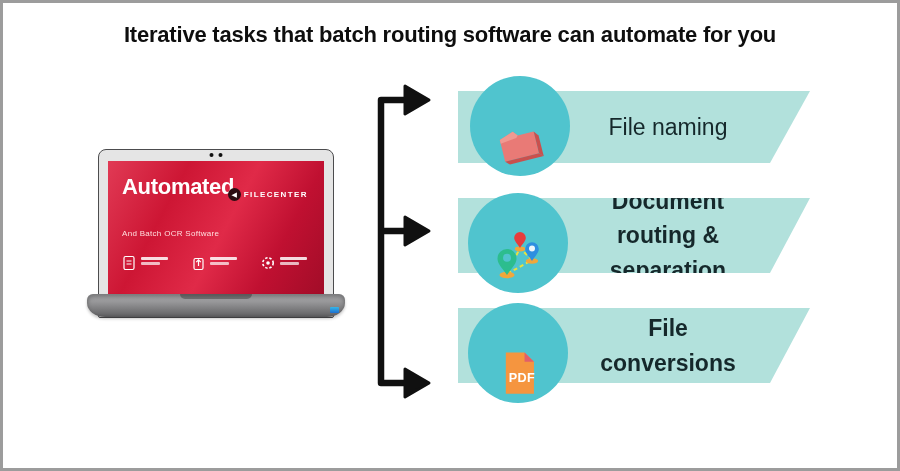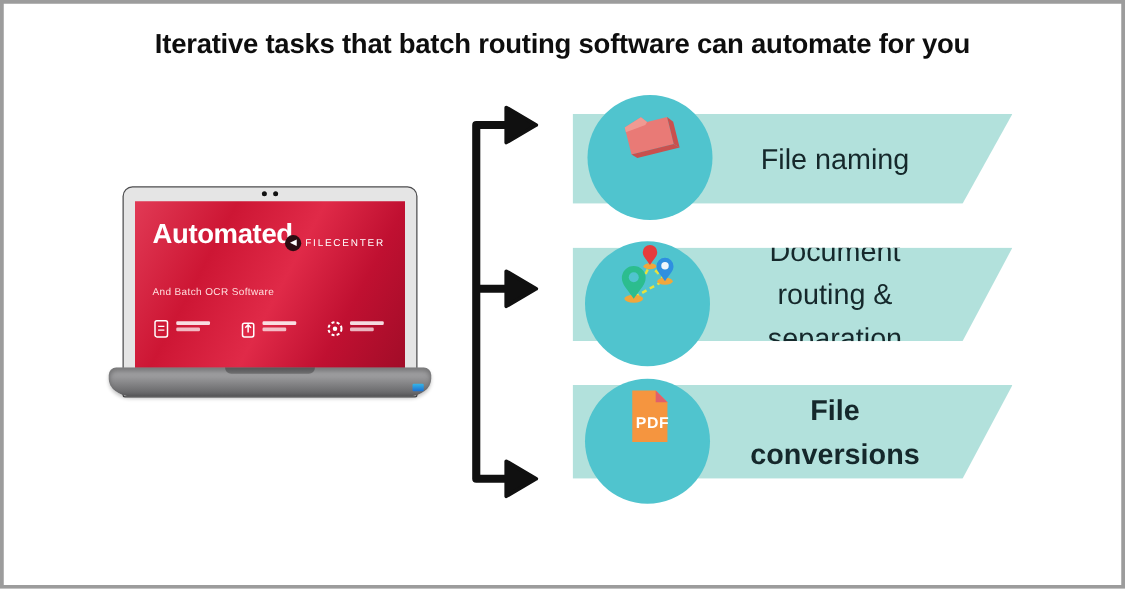--- a/index.html
+++ b/index.html
@@ -47,7 +47,7 @@
     width:13px; height:13px; border-radius:50%; background:#2b0d12;
     color:#fff; font-size:7px; line-height:13px; text-align:center;
   }
-  .brand-name { color:#fff; font-weight:normal; font-size:8px; letter-spacing:1.4px; }
+  .brand-name { color:#fff; font-weight:bold; font-size:8px; letter-spacing:1.4px; }
   .features {
     position:absolute; left:14px; top:94px; right:8px;
     display:flex; gap:23px;

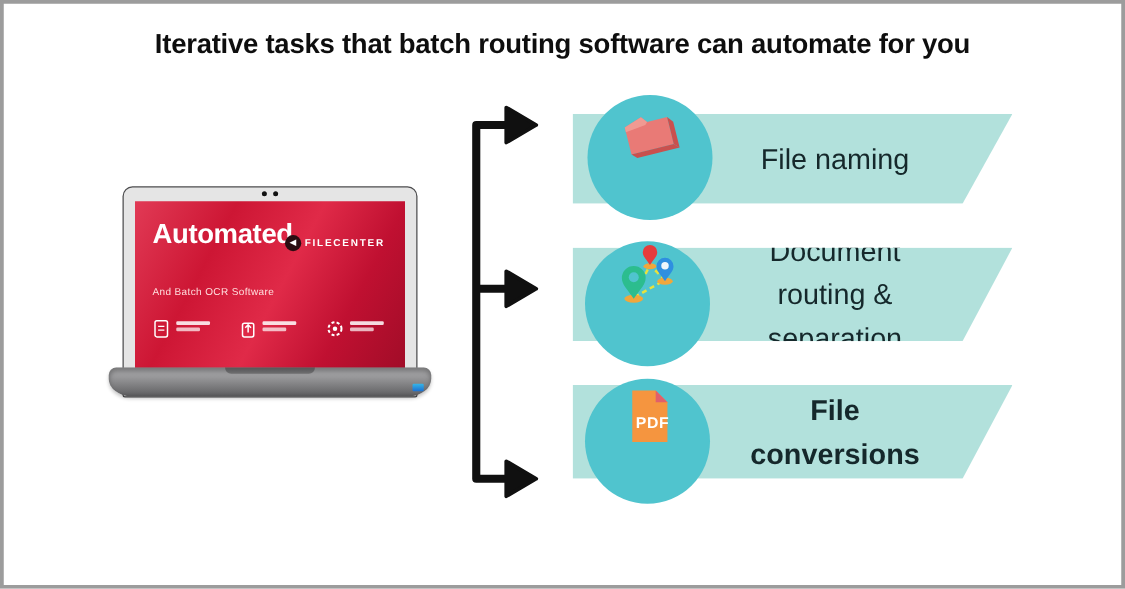--- a/index.html
+++ b/index.html
@@ -88,7 +88,7 @@
     font-size:23px; color:#15282b; line-height:1.5;
   }
   #banner-1 { top:88px;  height:72px; }
-  #banner-2 { top:195px; height:75px; }
+  #banner-2 { top:195px; height:75px;font-weight:bold; }
   #banner-3 { top:305px; height:75px;font-weight:bold; }
   .task-circle {
     position:absolute; width:100px; height:100px; border-radius:50%;

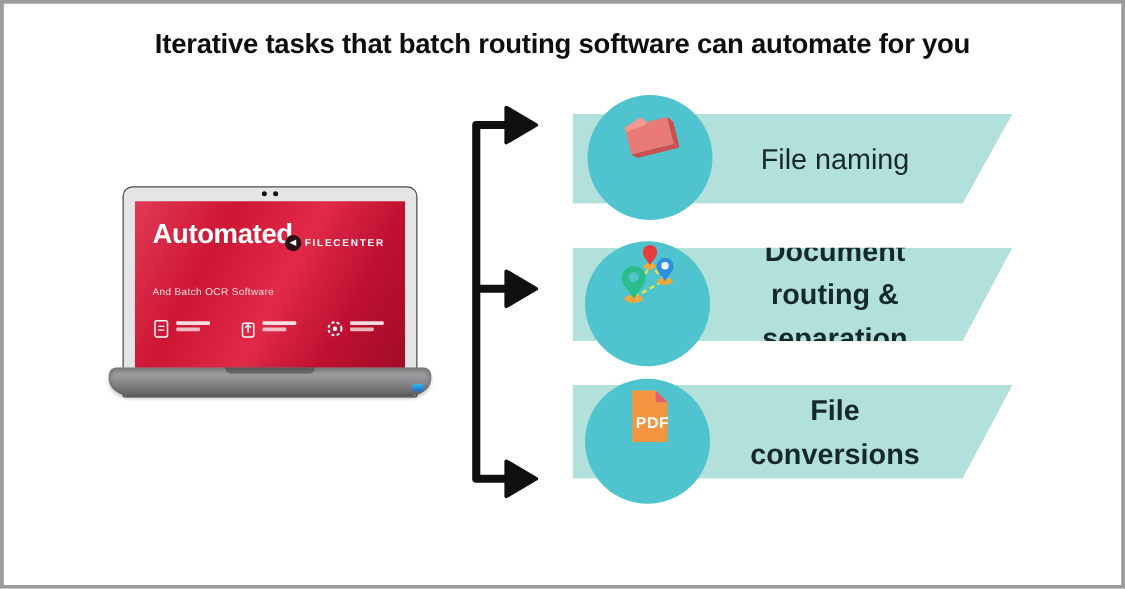--- a/index.html
+++ b/index.html
@@ -92,7 +92,7 @@
   #banner-3 { top:305px; height:75px;font-weight:bold; }
   .task-circle {
     position:absolute; width:100px; height:100px; border-radius:50%;
-    background:#50c4ce; display:flex; align-items:flex-start; justify-content:center;
+    background:#50c4ce; display:flex; align-items:flex-end; justify-content:center;
     z-index:2;
   }
   #circle-1 { left:467px; top:73px; }

